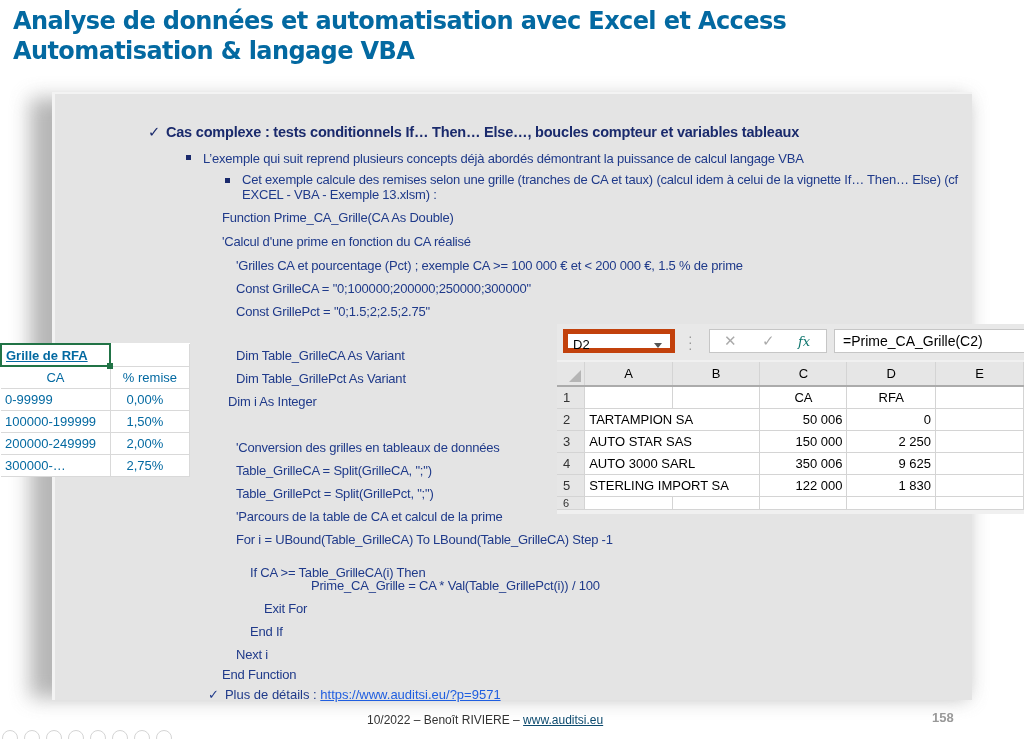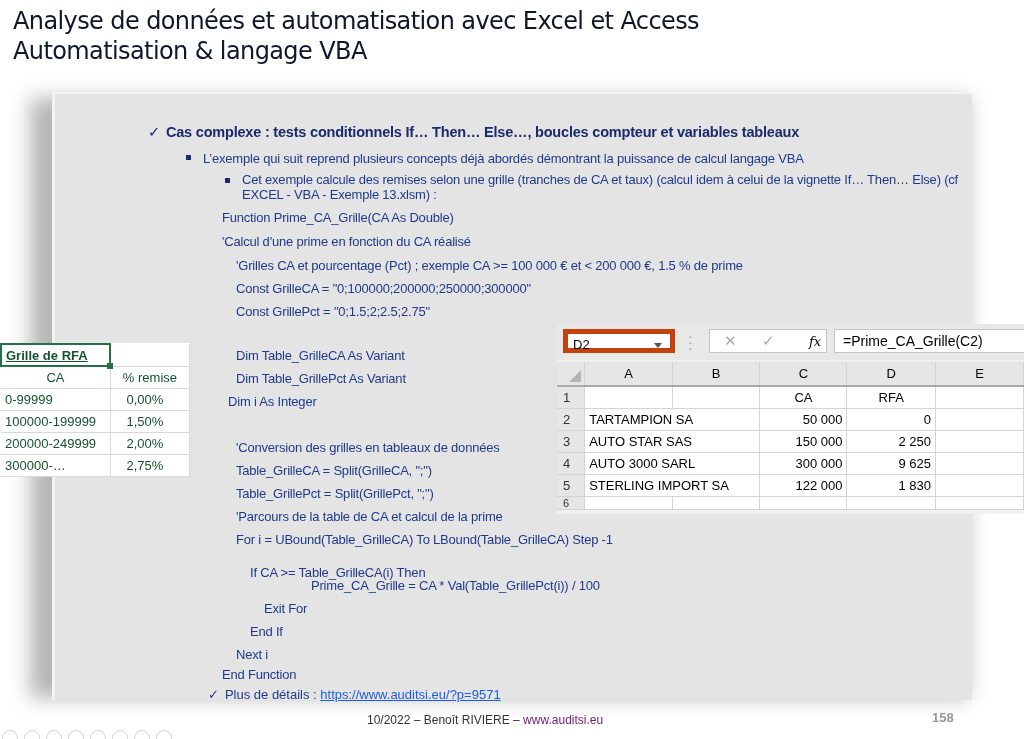--- a/index.html
+++ b/index.html
@@ -6,7 +6,7 @@
   html, body { width: 1024px; height: 739px; background: #ffffff; overflow: hidden; }
   body { position: relative; font-family: "Liberation Sans", sans-serif; color: #1f3864; }
 
-  .title { position: absolute; left: 13px; top: 6px; font-family: "DejaVu Sans", sans-serif; font-weight: normal; color: #0f172a; font-size: 24px; line-height: 30px; letter-spacing: -0.6px; }
+  .title { position: absolute; left: 13px; top: 6px; font-family: "DejaVu Sans", sans-serif; font-weight: bold; color: #0369a1; font-size: 24px; line-height: 30px; letter-spacing: -0.6px; }
 
   .panel-shadow { position: absolute; left: 30px; top: 98px; width: 938px; height: 600px; background: #a9a9a9; filter: blur(10px); opacity: 0.85; }
   .panel { position: absolute; left: 52px; top: 92px; width: 920px; height: 608px; background: #e4e4e4; border-left: 3px solid #f3f3f3; border-top: 2px solid #f3f3f3; }

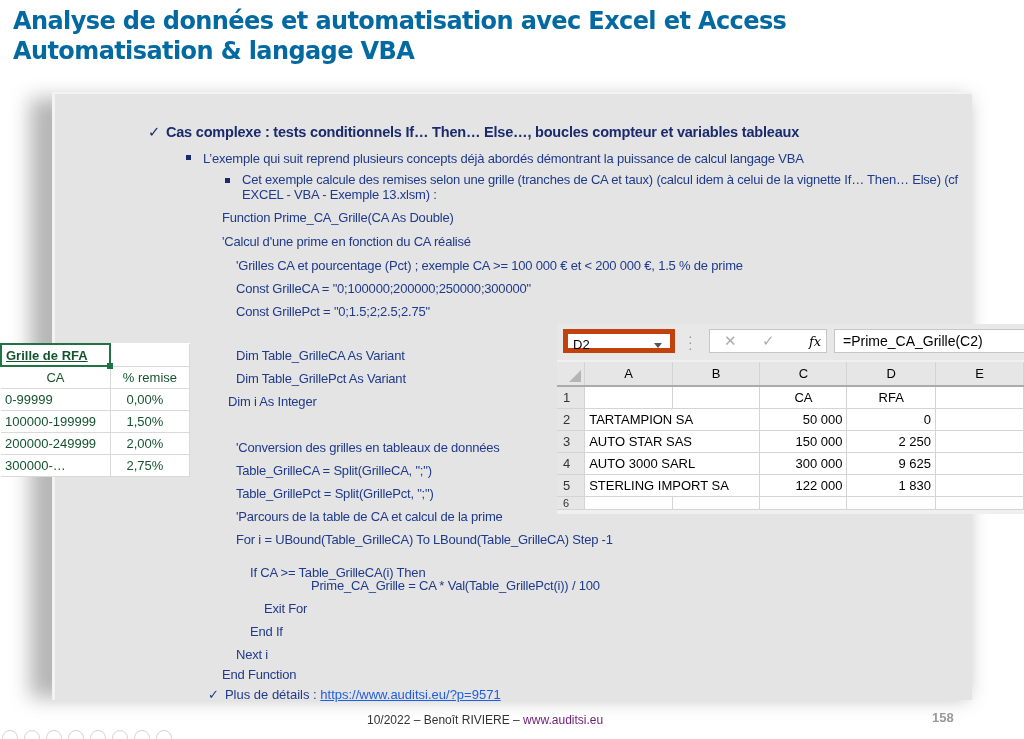--- a/index.html
+++ b/index.html
@@ -48,7 +48,7 @@
   .vdots { position: absolute; left: 131px; top: 9px; color: #999; font-size: 14px; line-height: 6px; }
   .fx-box { position: absolute; left: 152px; top: 5px; width: 118px; height: 24px; background: #fff; border: 1px solid #c6c6c6; }
   .fx-box span { position: absolute; top: 2px; font-size: 15px; color: #aaa; }
-  .fx-box .fx { color: #000000; font-style: italic; font-family: "DejaVu Serif", serif; font-size: 13px; top: 4px; margin-left: 11px; }
+  .fx-box .fx { color: #0f766e; font-style: italic; font-family: "DejaVu Serif", serif; font-size: 13px; top: 4px; }
   .formula { position: absolute; left: 277px; top: 5px; width: 195px; height: 24px; background: #fff; border: 1px solid #c6c6c6; padding: 3px 8px; font-size: 14px; white-space: nowrap; overflow: hidden; }
 
   .grid { position: absolute; left: 0; top: 38px; border-collapse: collapse; background: #fff; }

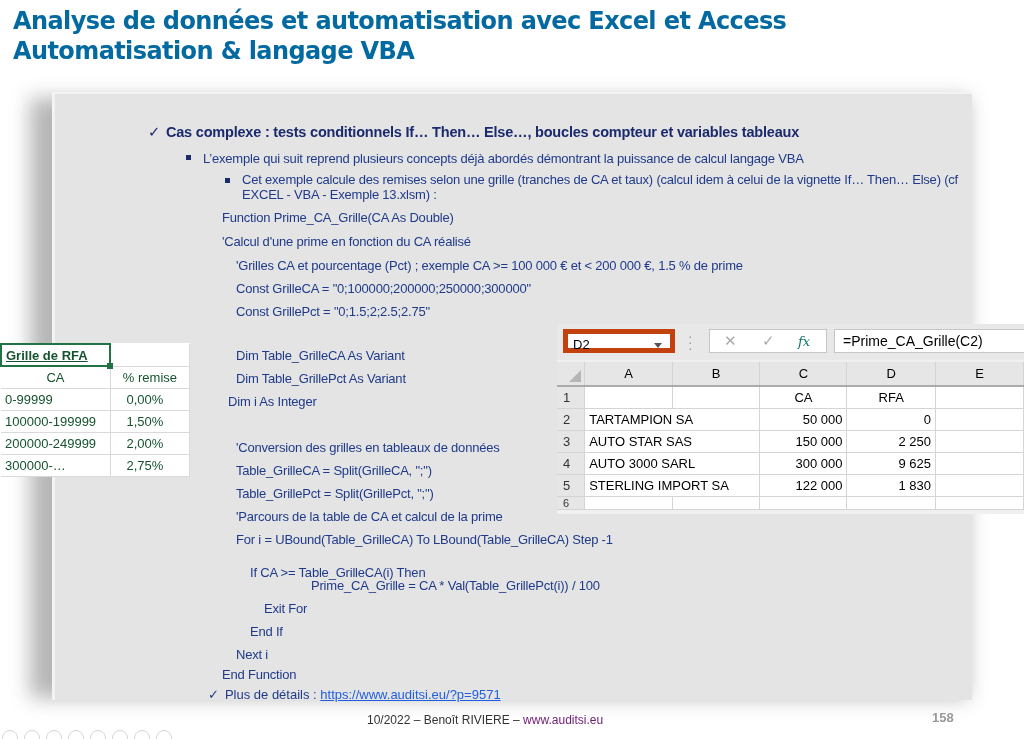--- a/index.html
+++ b/index.html
@@ -31,7 +31,7 @@
   .dots span { width: 16px; height: 16px; border: 1px solid #d5d5d5; border-radius: 50%; background: #fff; }
 
   
-  .rfa { position: absolute; left: 0; top: 343px; width: 190px; background: #fff; border-collapse: collapse; font-size: 13px; color: #14532d; }
+  .rfa { position: absolute; left: 0; top: 343px; width: 190px; background: #fff; border-collapse: collapse; font-size: 13px; color: #0369a1; }
   .rfa td { height: 22px; border-bottom: 1px solid #d9d9d9; border-right: 1px solid #d9d9d9; padding: 0 4px; white-space: nowrap; }
   .rfa td.c1 { width: 110px; }
   .rfa td.c2 { width: 80px; text-align: center; }

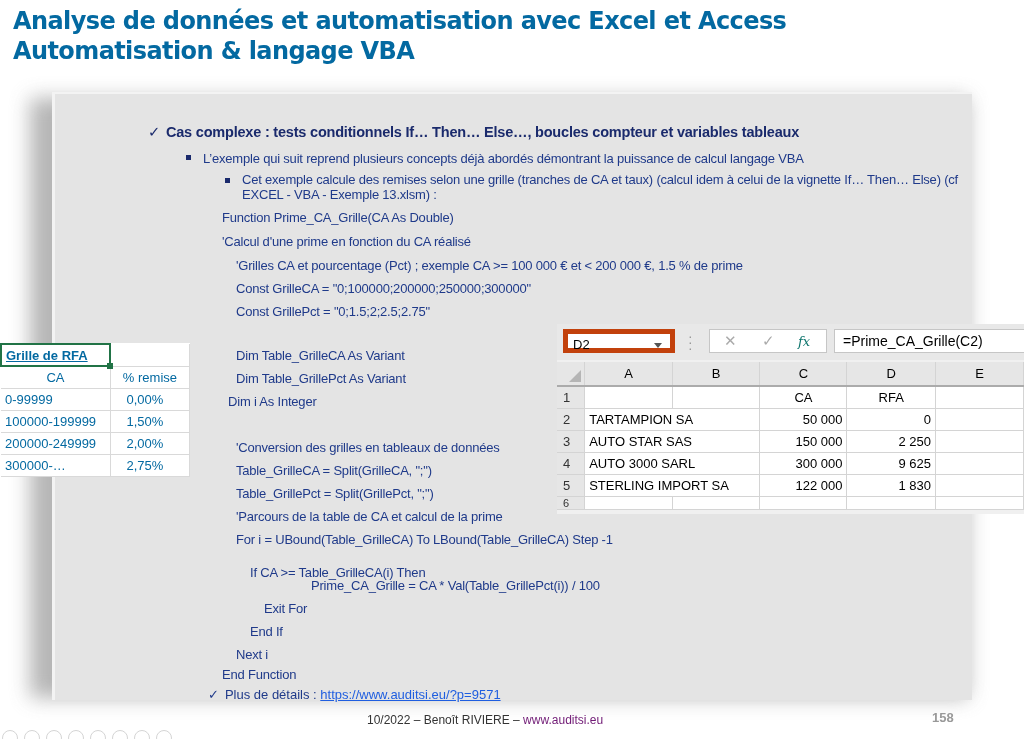--- a/index.html
+++ b/index.html
@@ -168,7 +168,7 @@
     <tr>
       <td class="rowhdr">2</td>
       <td colspan="2">TARTAMPION SA</td>
-      <td class="num">50 000</td>
+      <td class="num">50 006</td>
       <td class="num">0</td>
       <td></td>
     </tr>

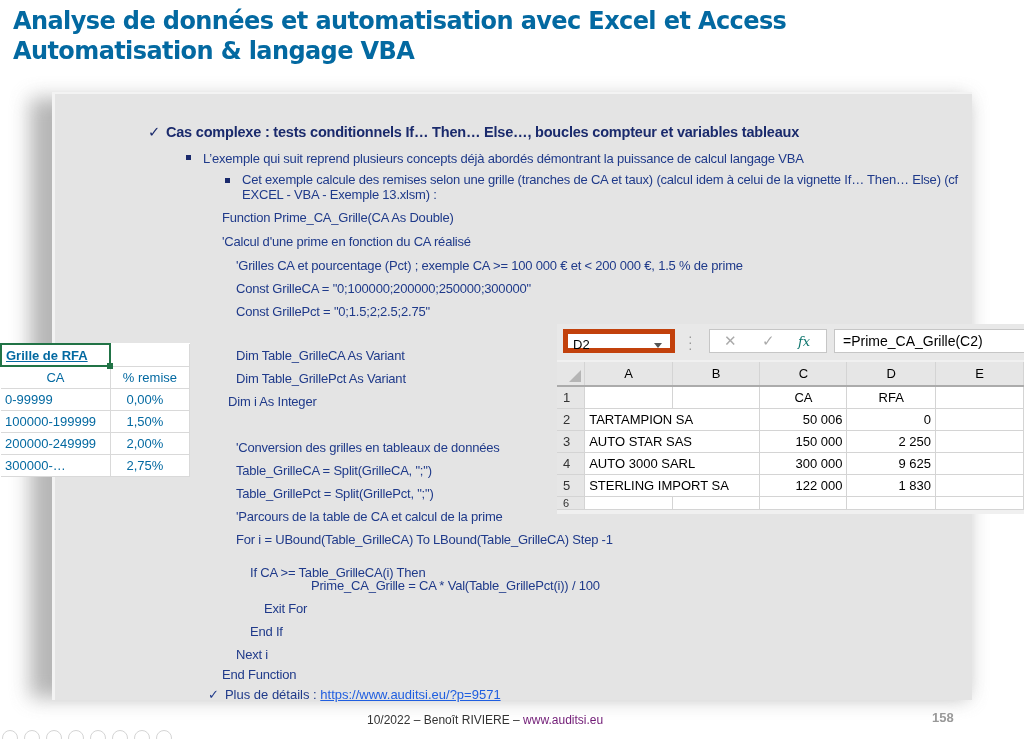--- a/index.html
+++ b/index.html
@@ -182,7 +182,7 @@
     <tr>
       <td class="rowhdr">4</td>
       <td colspan="2">AUTO 3000 SARL</td>
-      <td class="num">300 000</td>
+      <td class="num">350 006</td>
       <td class="num">9 625</td>
       <td></td>
     </tr>

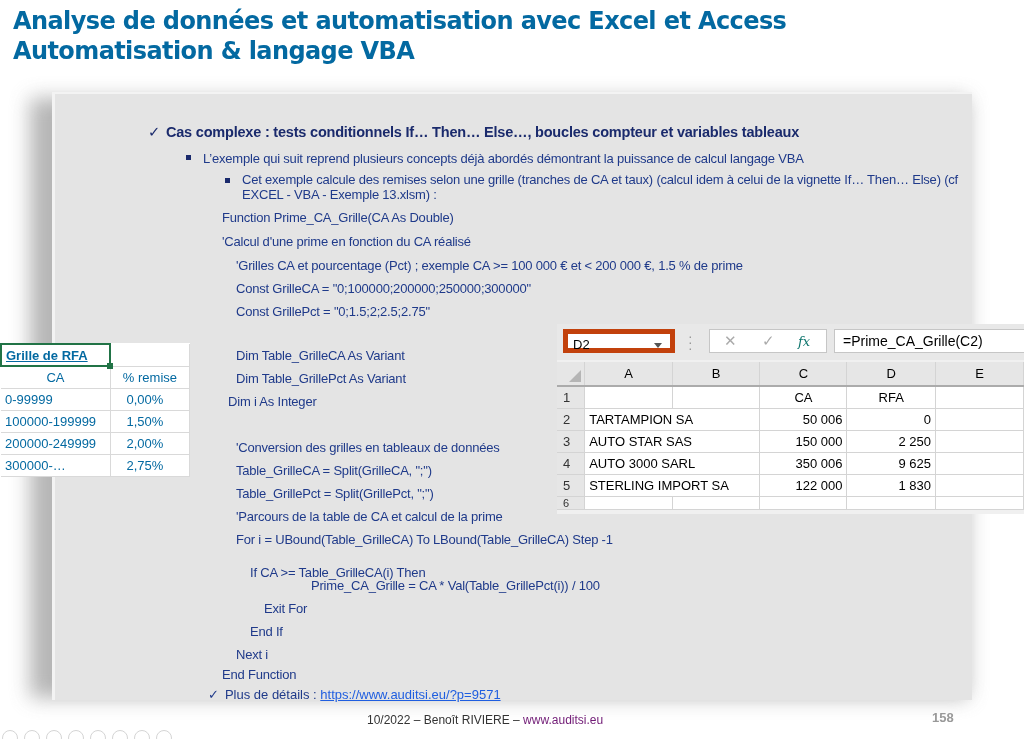--- a/index.html
+++ b/index.html
@@ -25,7 +25,7 @@
   .more a { color: #1f5ee0; text-decoration: underline; }
 
   .footer { position: absolute; left: 367px; top: 713px; font-size: 12px; color: #333; white-space: nowrap; }
-  .footer a { color: #701a75; }
+  .footer a { color: #0c4a6e; text-decoration: underline; }
   .pagenum { position: absolute; left: 932px; top: 710px; font-size: 13px; color: #999; font-weight: bold; }
   .dots { position: absolute; left: 2px; top: 730px; display: flex; gap: 6px; }
   .dots span { width: 16px; height: 16px; border: 1px solid #d5d5d5; border-radius: 50%; background: #fff; }

